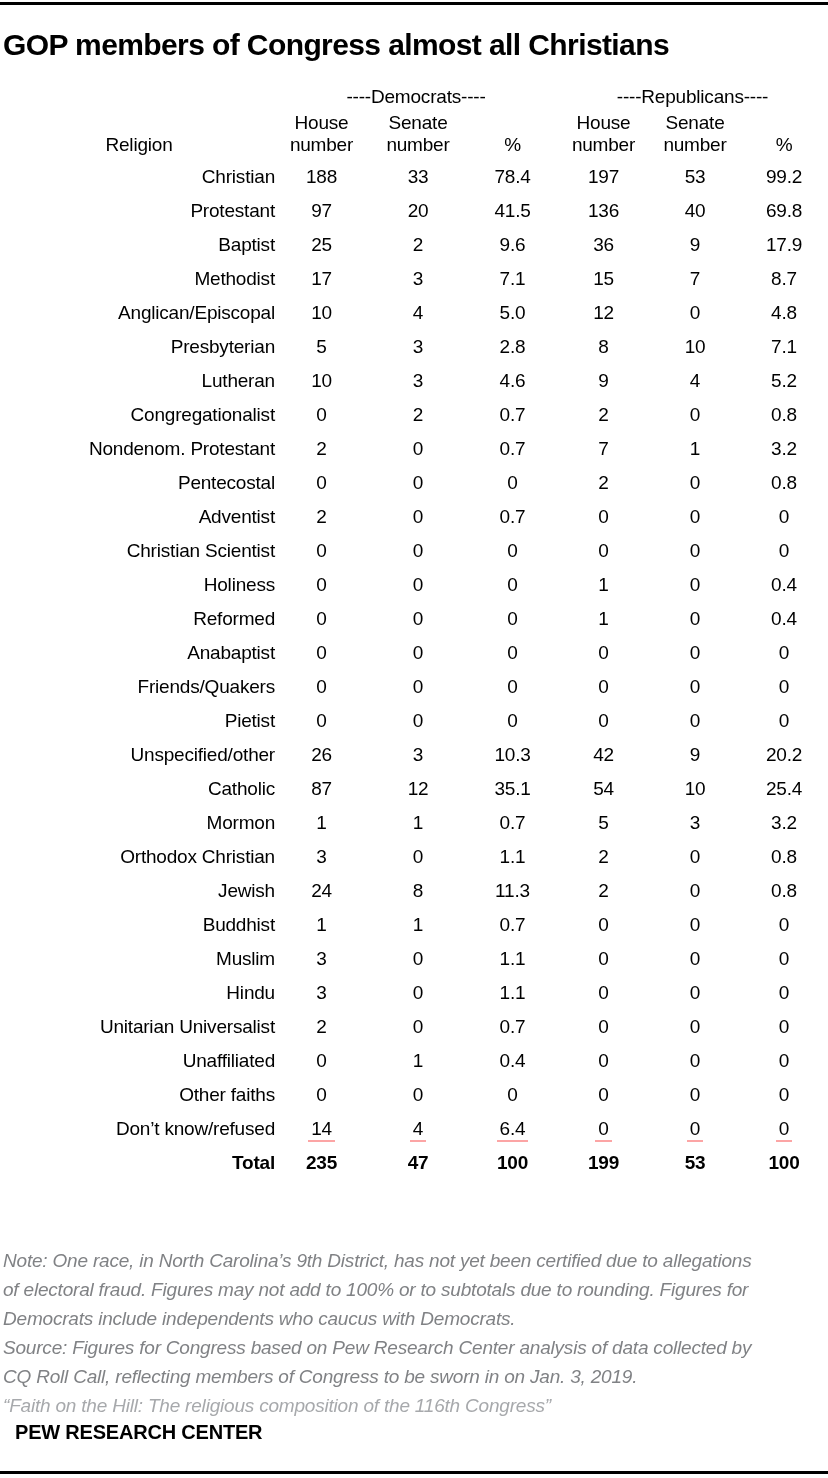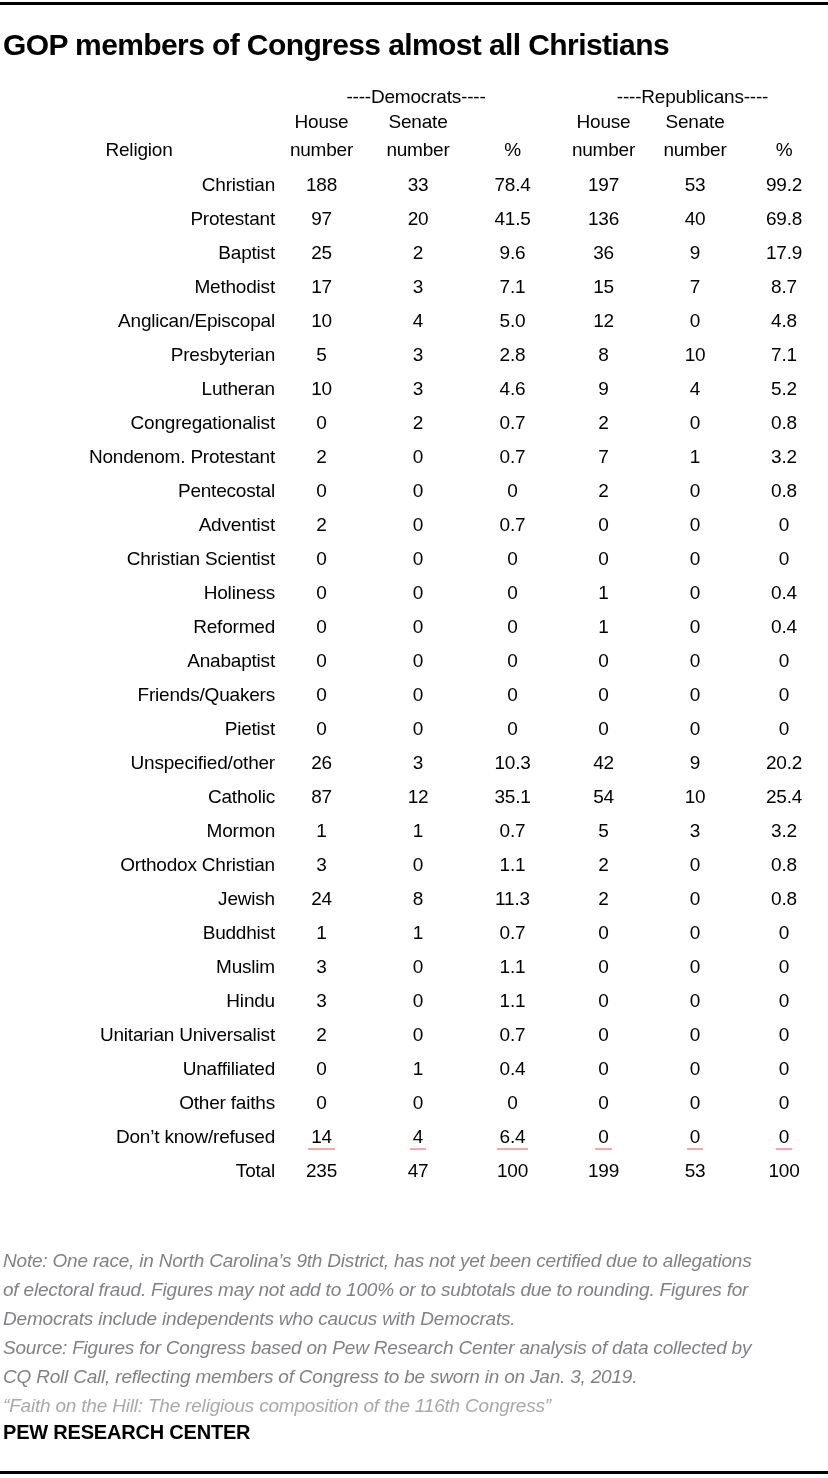--- a/index.html
+++ b/index.html
@@ -51,7 +51,7 @@
   }
   thead th { font-weight: bold; vertical-align: bottom; }
   tr.group-row th { height: 22px; text-align: center; white-space: nowrap; }
-  tr.colhead-row th { height: 52px; text-align: center; line-height: 28px; padding-bottom: 4px; margin-top: 16px; }
+  tr.colhead-row th { height: 52px; text-align: center; line-height: 22px; padding-bottom: 4px; margin-top: 16px; }
   tr.colhead-row th.religion-h { text-align: center; padding-left: 3px; white-space: nowrap; }
   tbody td { height: 34px; text-align: center; line-height: 34px; white-space: nowrap; }
   tbody td.label { text-align: right; }

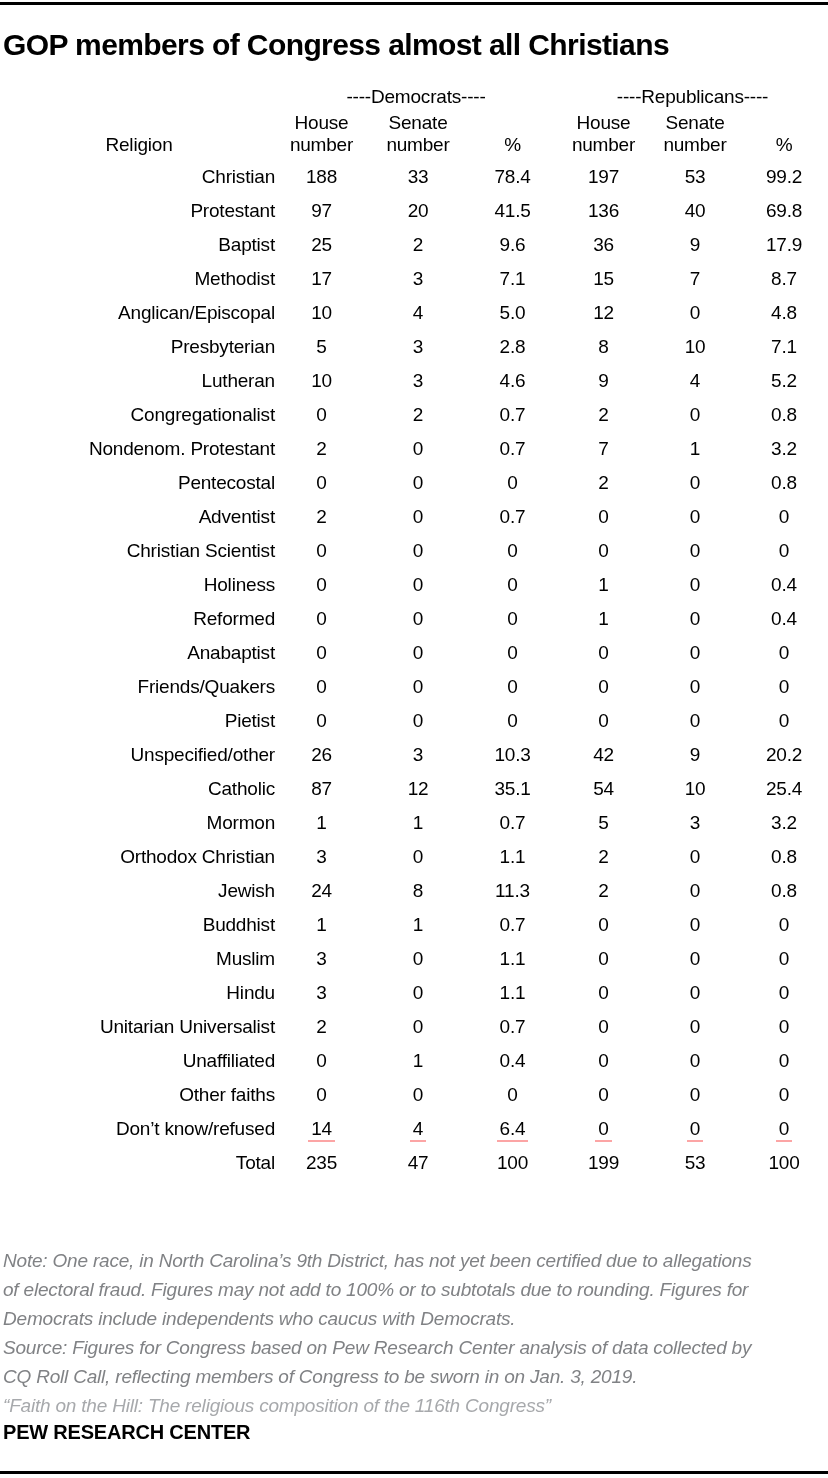--- a/index.html
+++ b/index.html
@@ -58,7 +58,7 @@
   td.indent-0 { padding-left: 3px; }
   td.indent-1 { padding-left: 27px; }
   td.indent-2 { padding-left: 52px; }
-  tr.total-row td { font-weight: normal; }
+  tr.total-row td { font-weight: bold; }
   span.u {
     display: inline-block;
     line-height: 22px;

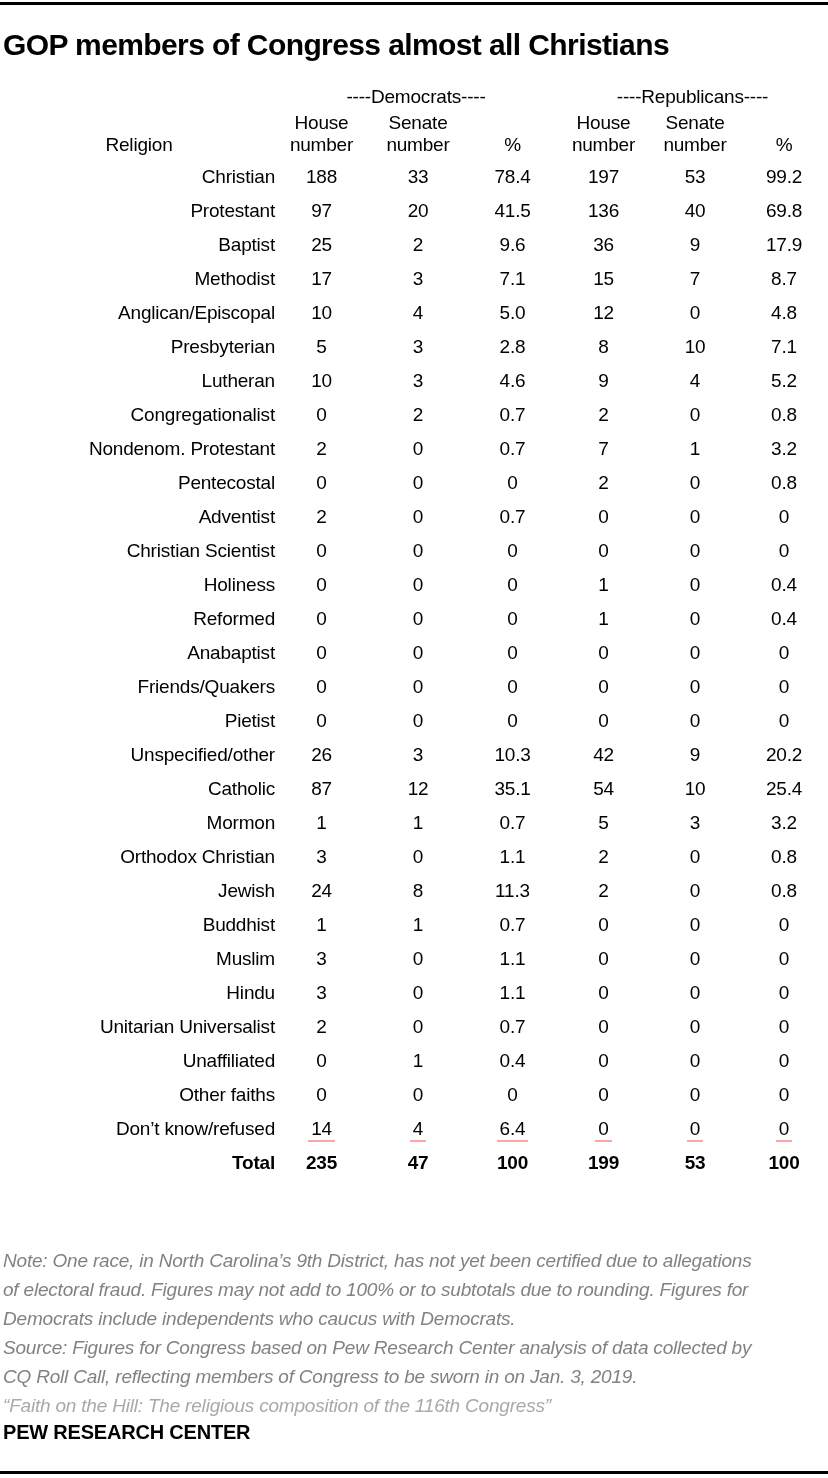--- a/index.html
+++ b/index.html
@@ -81,7 +81,7 @@
   .wordmark {
     position: absolute;
     top: 1421px;
-    left: 3px;
+    left: 15px;
     font-size: 20px;
     font-weight: bold;
     letter-spacing: -0.2px;

